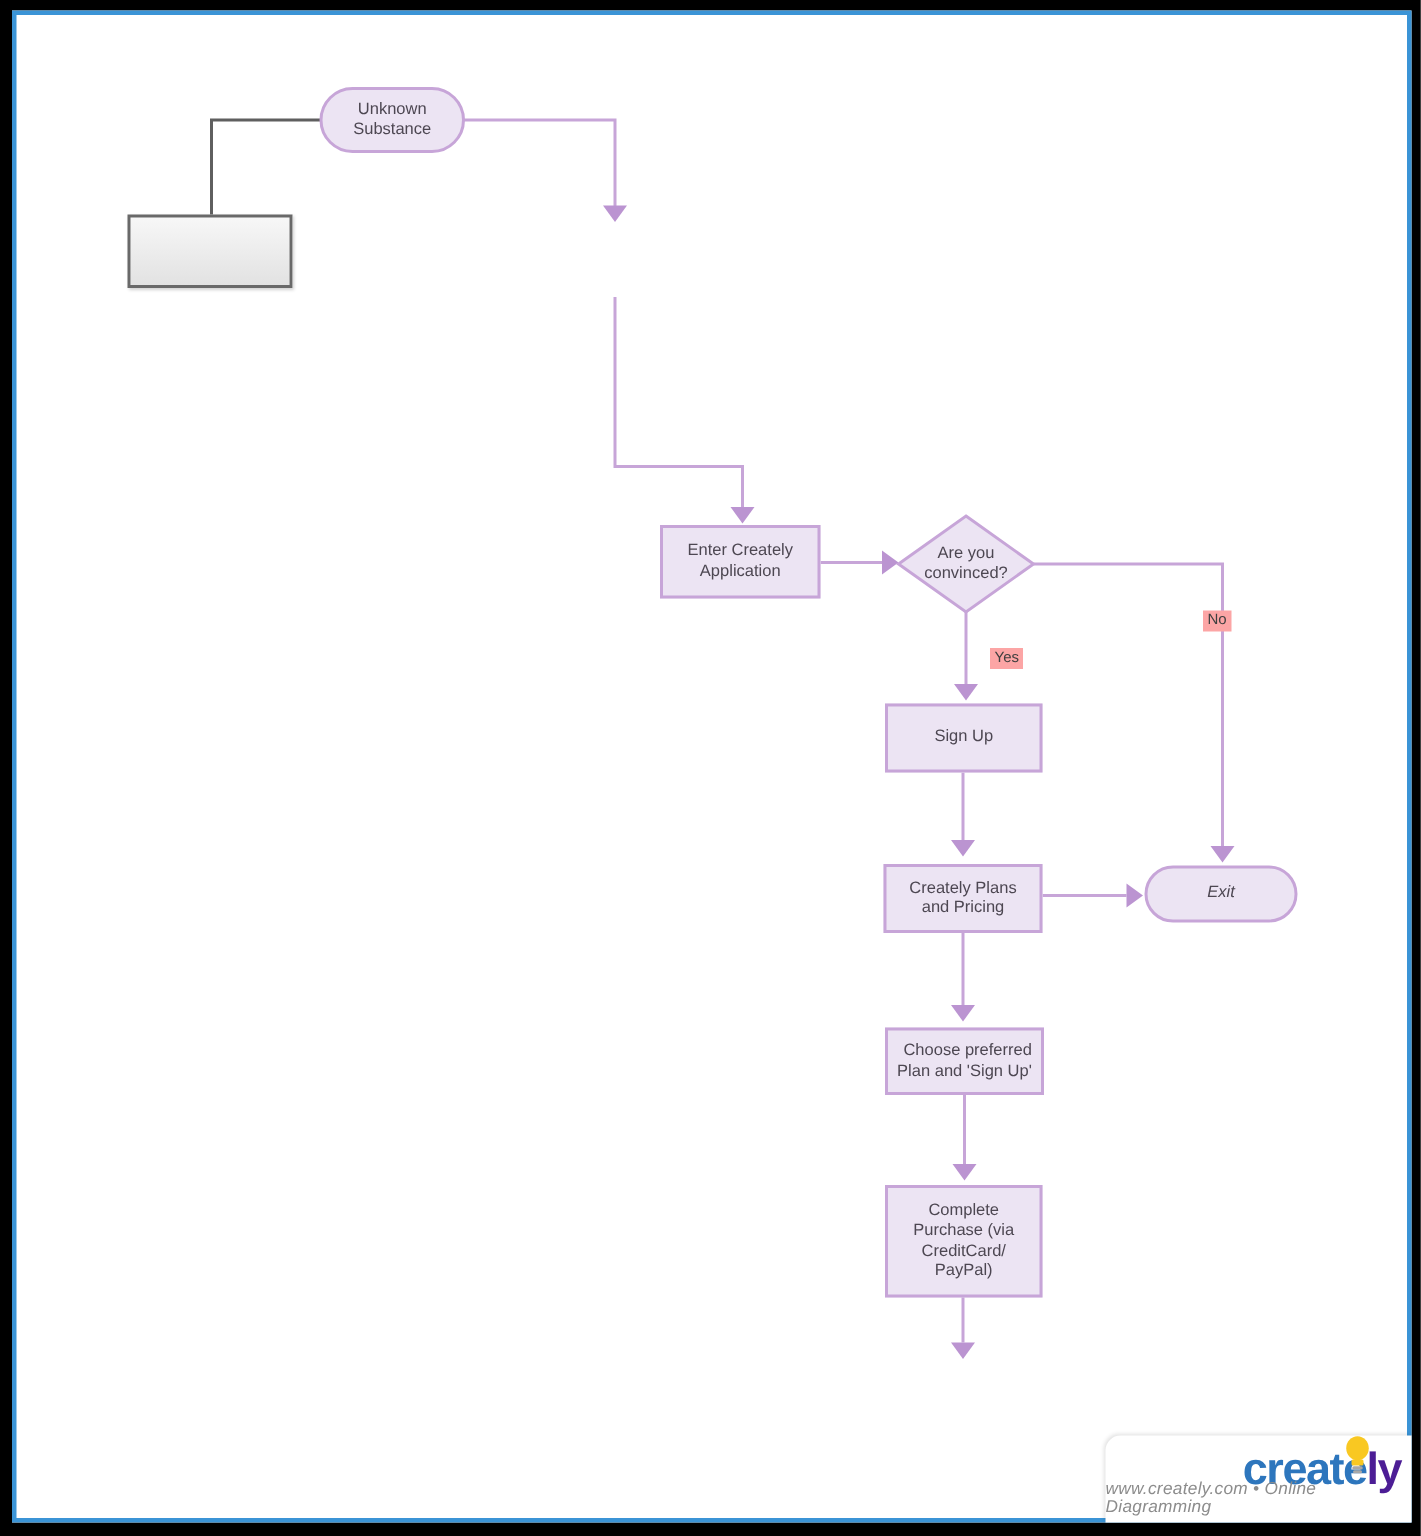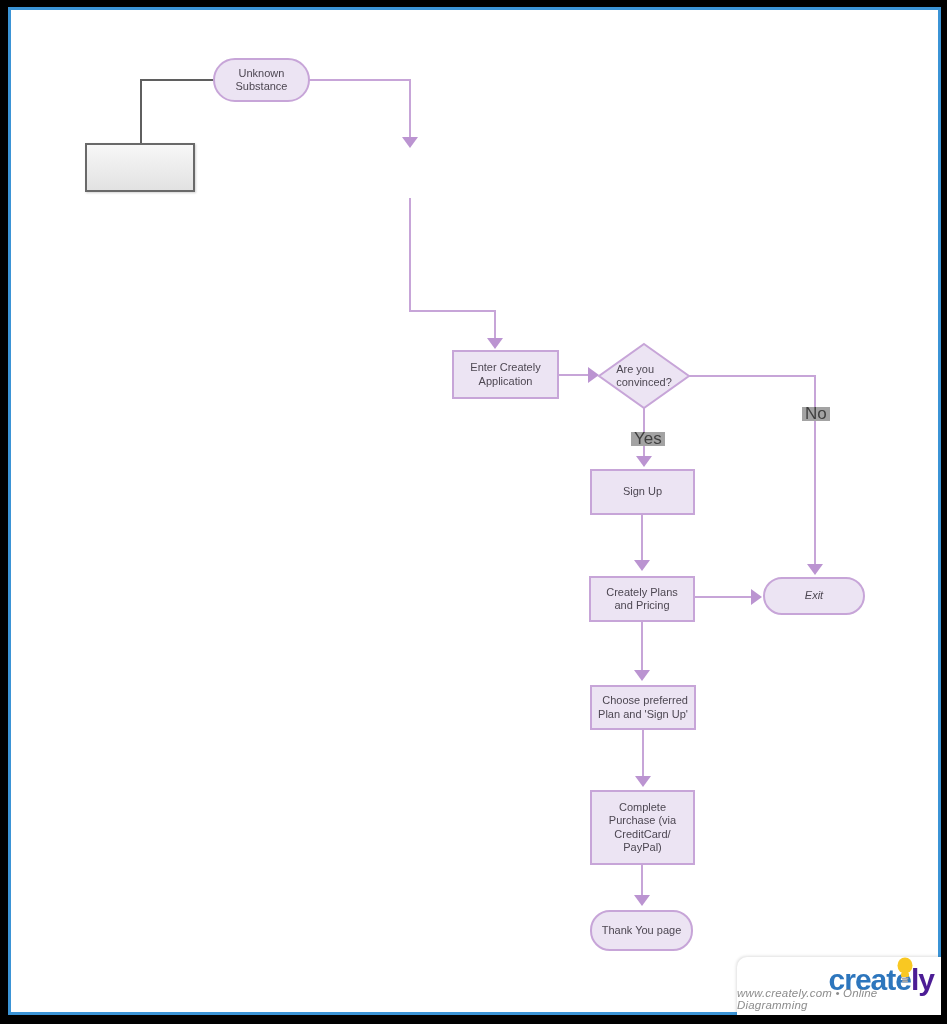--- a/index.html
+++ b/index.html
@@ -99,7 +99,7 @@
   <div class="node process-gray" style="left:85px;top:143px;width:110px;height:49px;"></div>
 
 
-  <div class="node" style="left:452px;top:350px;width:107px;height:49px;">Enter Creately
+  <div class="node" style="left:440px;top:350px;width:107px;height:49px;">Enter Creately
 Application</div>
 
   <div class="decision-label" style="left:602px;top:350px;width:84px;height:52px;">Are you

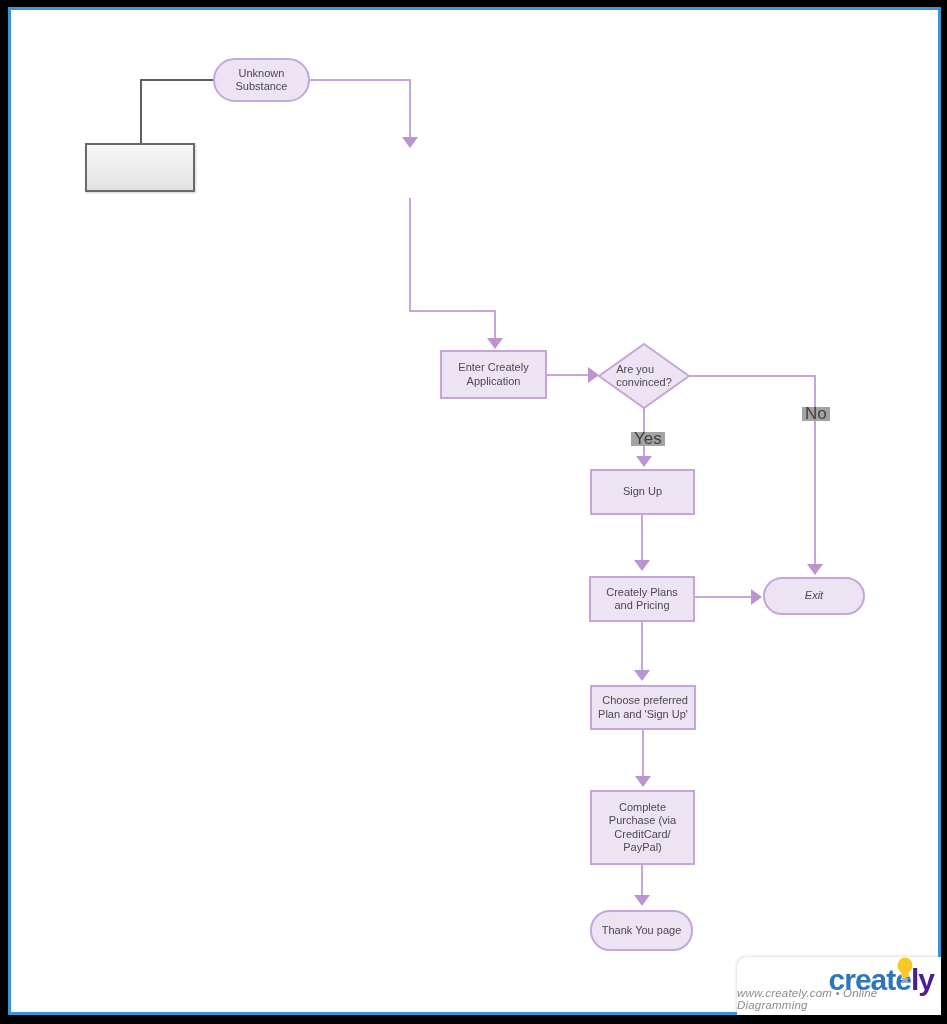--- a/index.html
+++ b/index.html
@@ -27,7 +27,7 @@
   }
   .decision-label{
     position:absolute;z-index:3;display:flex;align-items:center;justify-content:center;
-    font-size:11px;line-height:1.2;color:#4d4752;white-space:pre-line;
+    text-align:center;font-size:11px;line-height:1.2;color:#4d4752;white-space:pre-line;
   }
   .edge-label{
     position:absolute;z-index:4;font-size:17px;color:#3f3f3f;background:#a3a3a3;

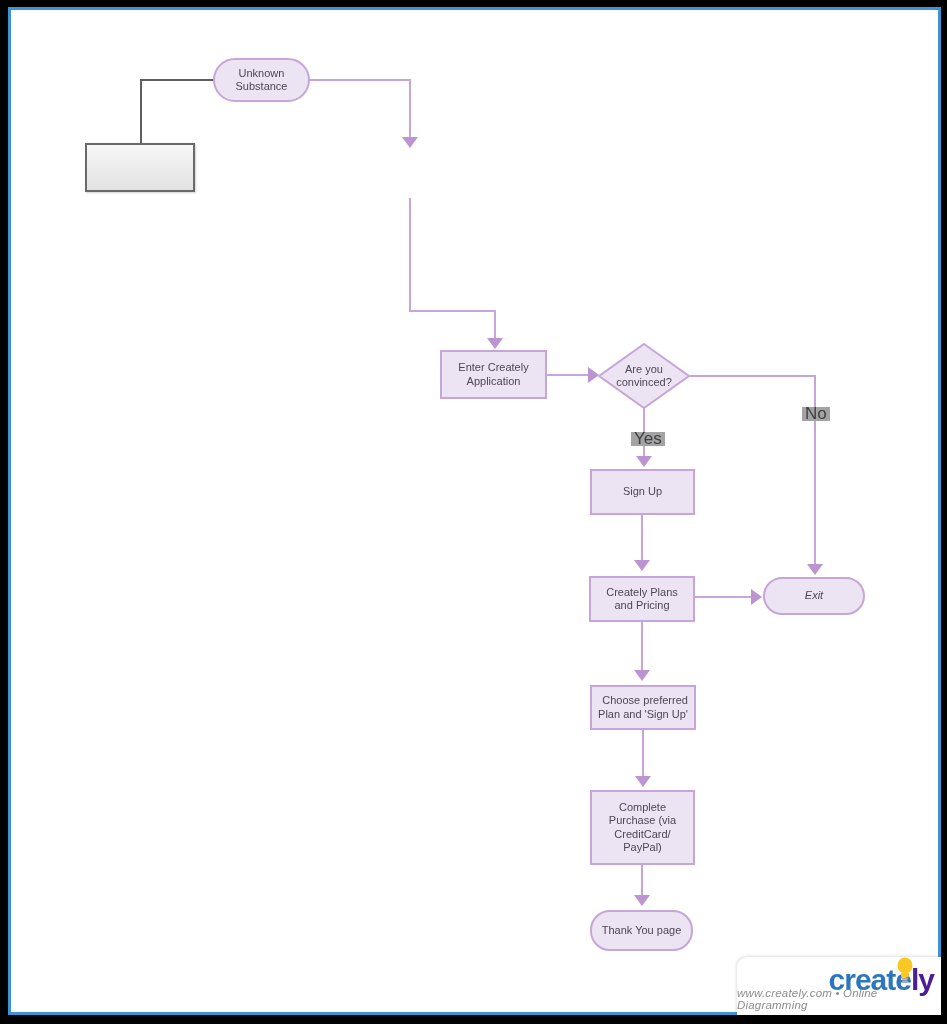--- a/index.html
+++ b/index.html
@@ -30,7 +30,7 @@
     text-align:center;font-size:11px;line-height:1.2;color:#4d4752;white-space:pre-line;
   }
   .edge-label{
-    position:absolute;z-index:4;font-size:17px;color:#3f3f3f;background:#a3a3a3;
+    position:absolute;z-index:4;font-size:10px;color:#3f3f3f;background:#fca5a5;
     padding:0 3px;text-align:left;line-height:14px;
   }
   .logo-box{

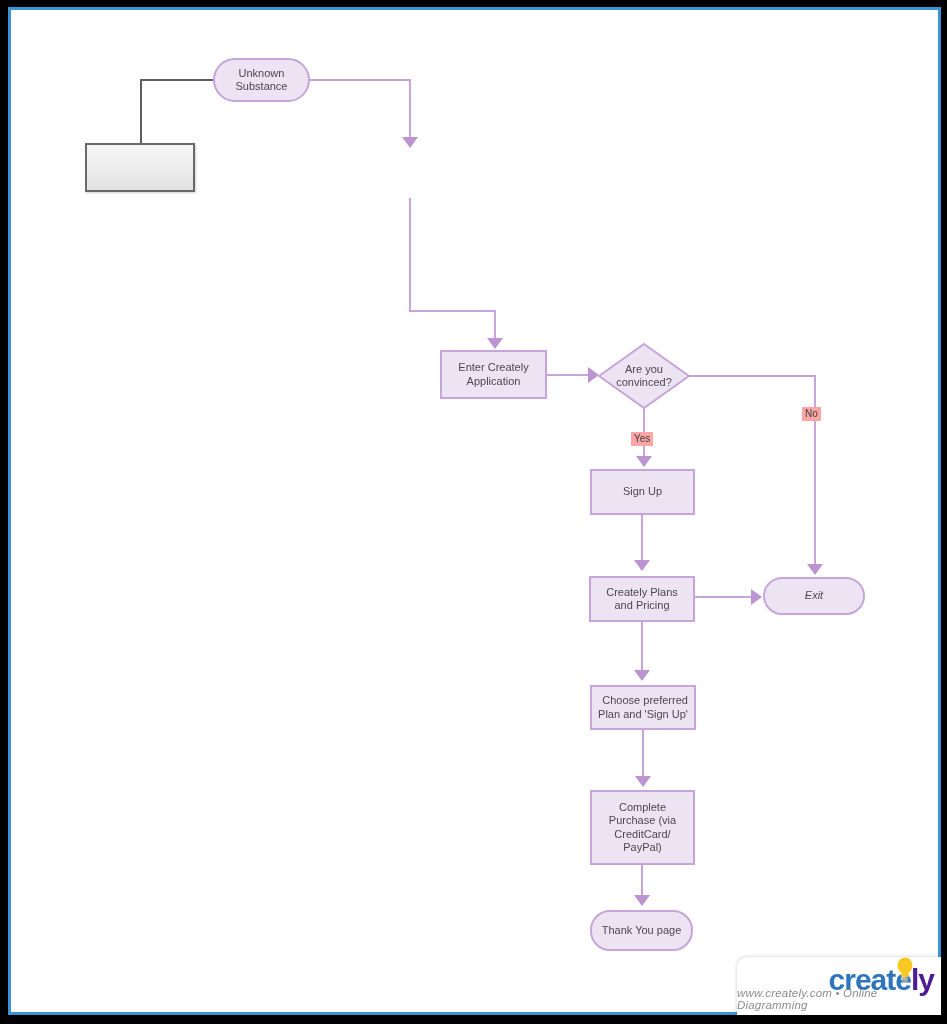--- a/index.html
+++ b/index.html
@@ -122,7 +122,7 @@
 
   <div class="node terminator" style="left:590px;top:910px;width:103px;height:41px;border-radius:20px;">Thank You page</div>
 
-  <div class="edge-label" style="left:631px;top:432px;">Yes</div>
+  <div class="edge-label" style="left:660px;top:432px;">Yes</div>
 
   <div class="edge-label" style="left:802px;top:407px;">No</div>
 

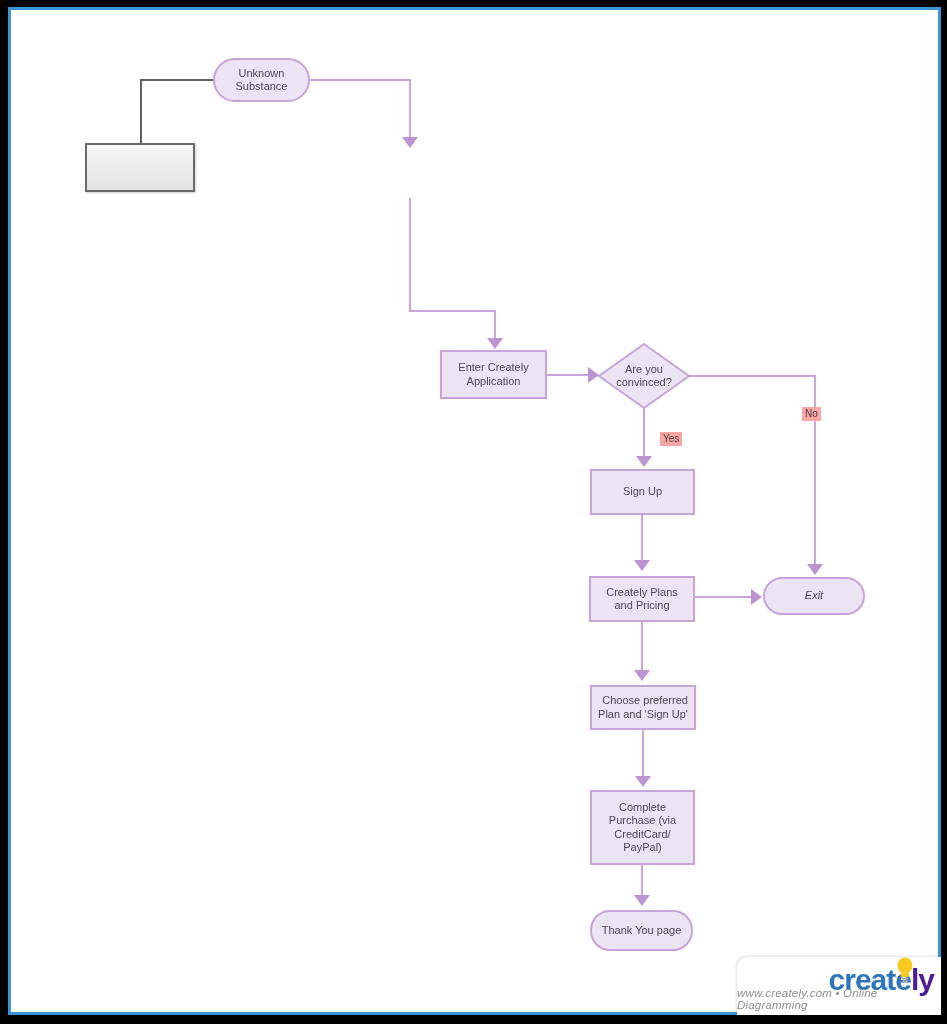--- a/index.html
+++ b/index.html
@@ -120,7 +120,6 @@
 CreditCard/
 PayPal)</div>
 
-  <div class="node terminator" style="left:590px;top:910px;width:103px;height:41px;border-radius:20px;">Thank You page</div>
 
   <div class="edge-label" style="left:660px;top:432px;">Yes</div>
 

